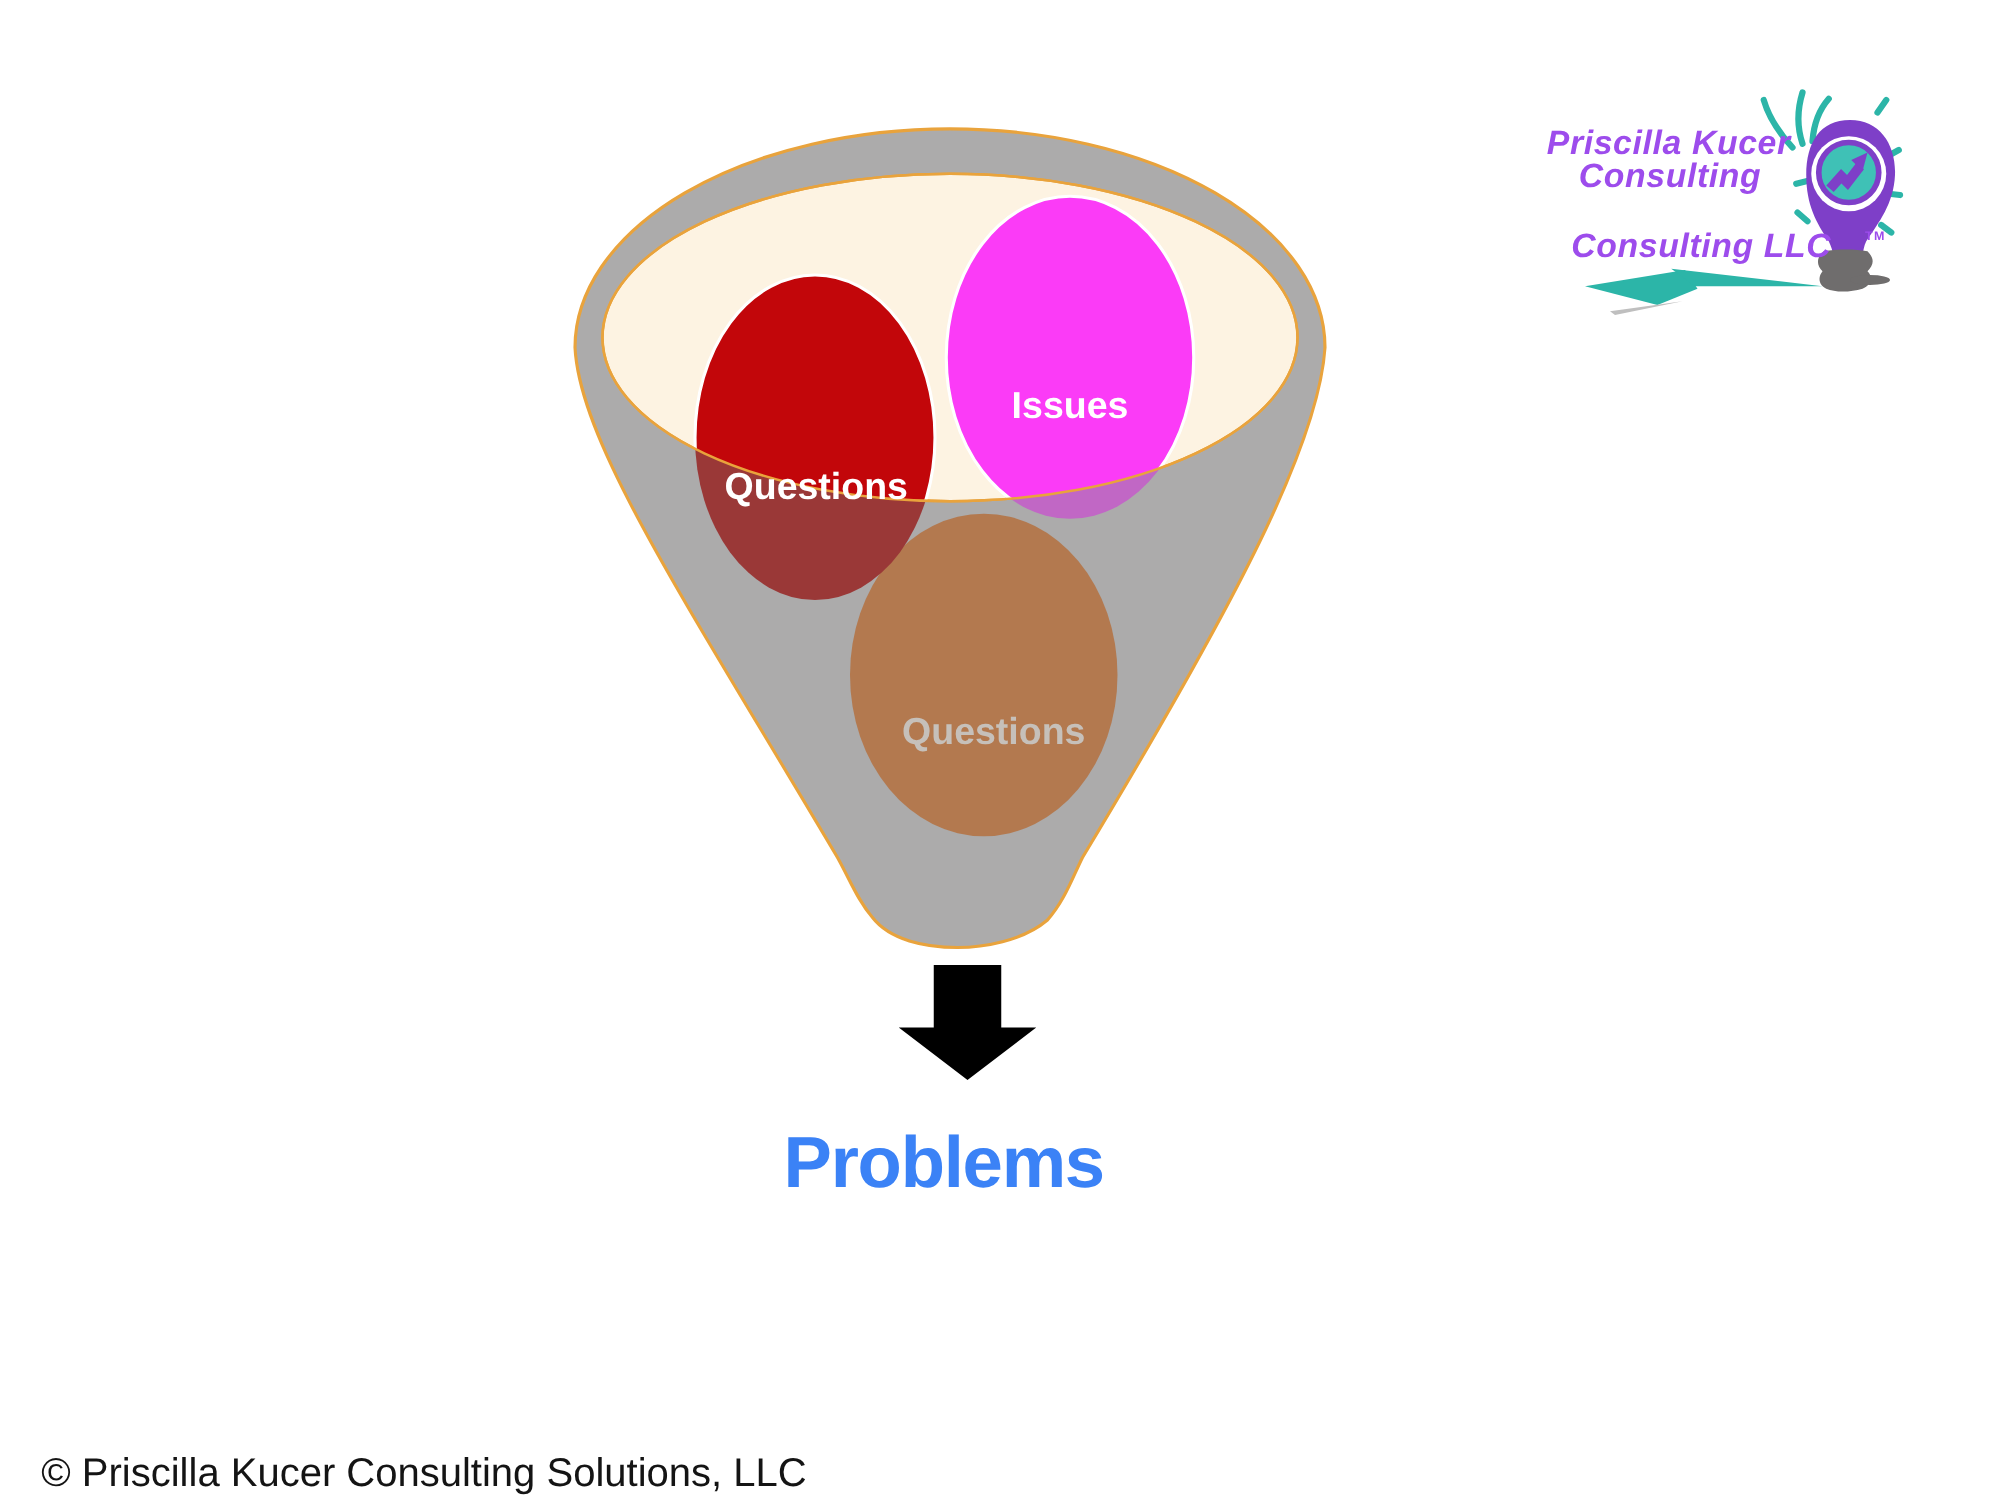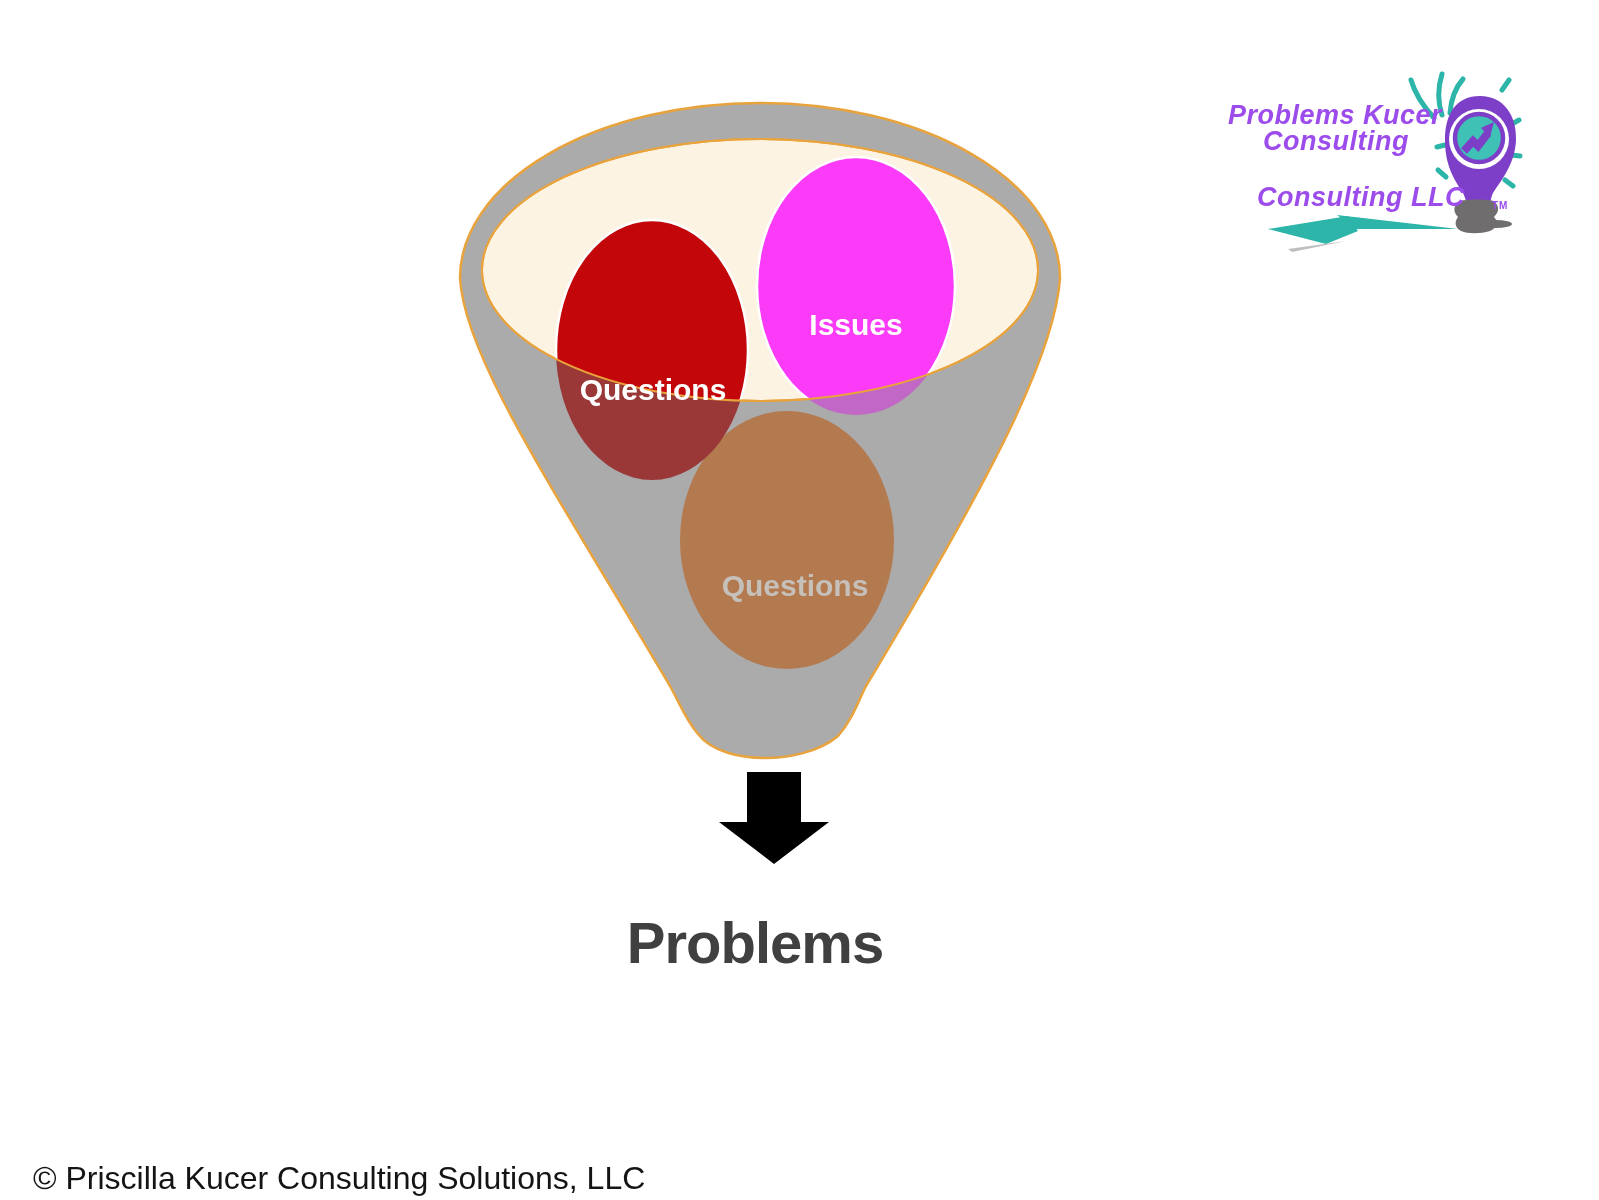--- a/index.html
+++ b/index.html
@@ -164,7 +164,7 @@
 
   <div class="abs centered problems-label" style="left:755px; top:930px;">Problems</div>
 
-  <div class="abs centered logo-text" style="left:1335px; top:115px;">Problems Kucer</div>
+  <div class="abs centered logo-text" style="left:1335px; top:115px;">Priscilla Kucer</div>
 
   <div class="abs centered logo-text" style="left:1336px; top:141px;">Consulting</div>
 

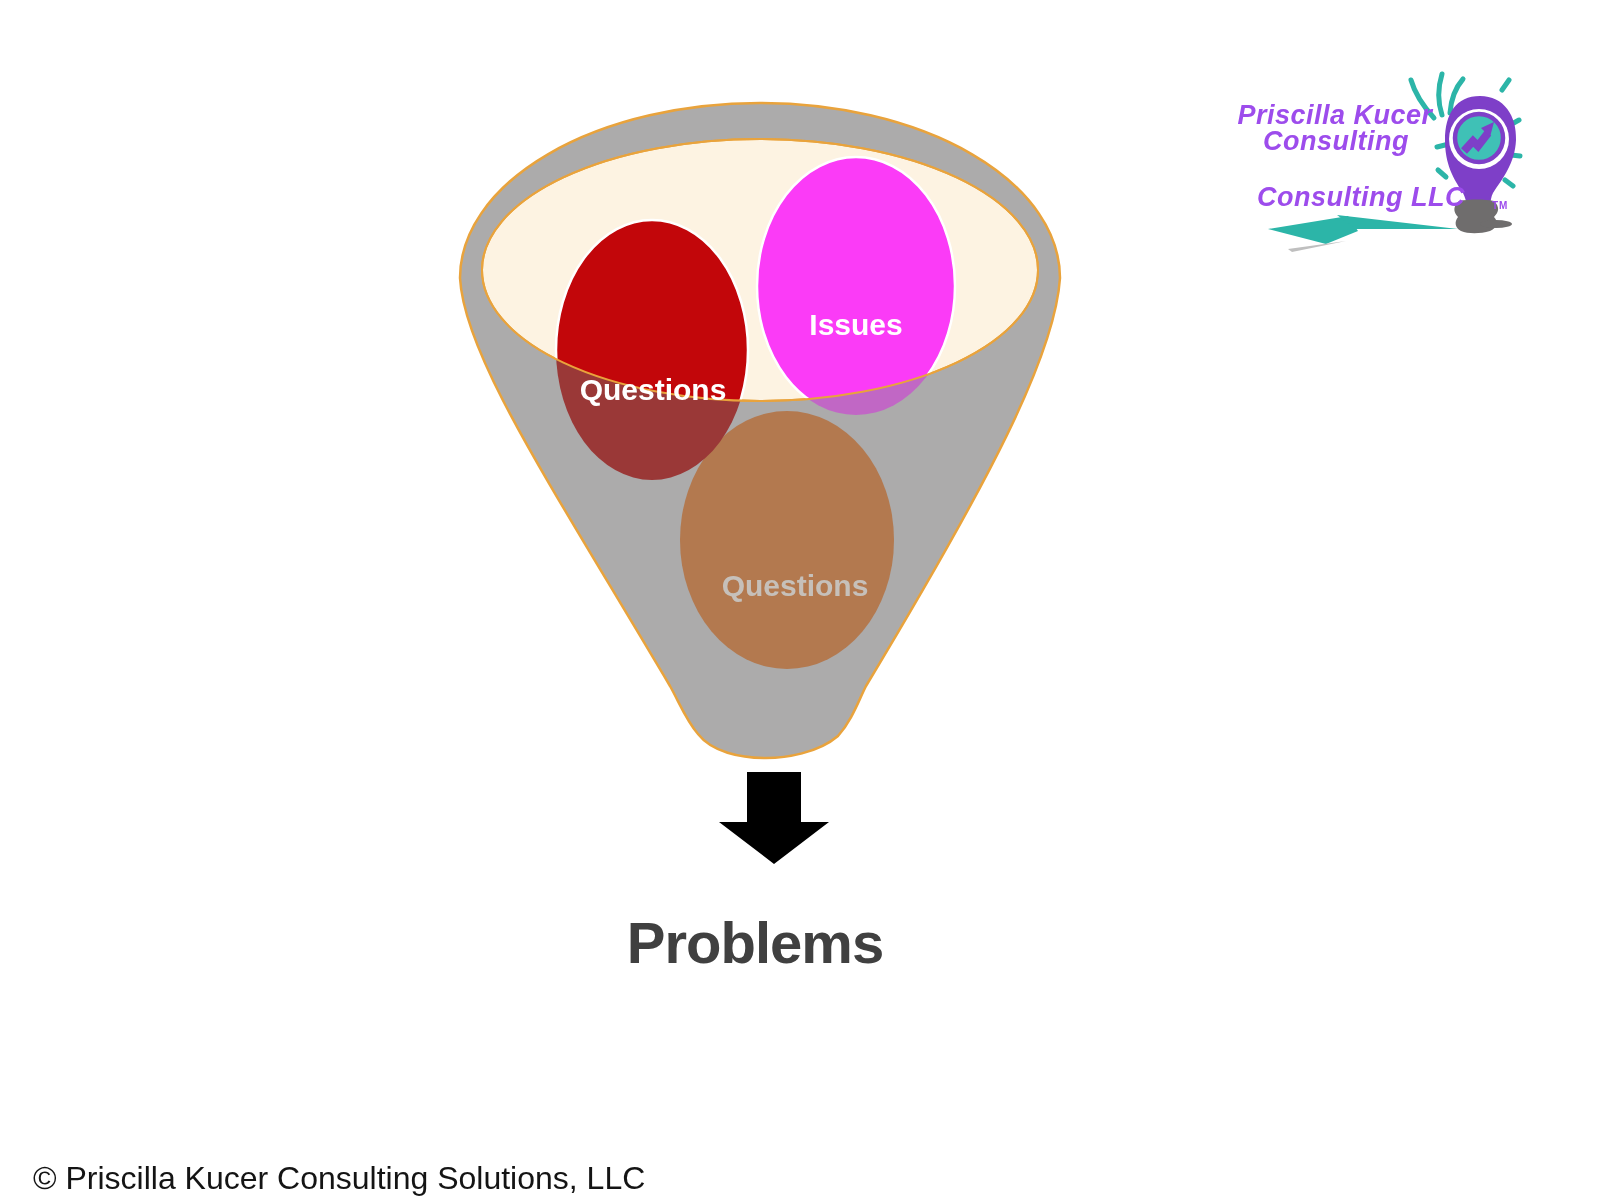--- a/index.html
+++ b/index.html
@@ -63,7 +63,7 @@
   }
   .tm-mark {
     left: 1492px;
-    top: 200px;
+    top: 184px;
     font-size: 10px;
     font-weight: bold;
     color: #9d4cec;

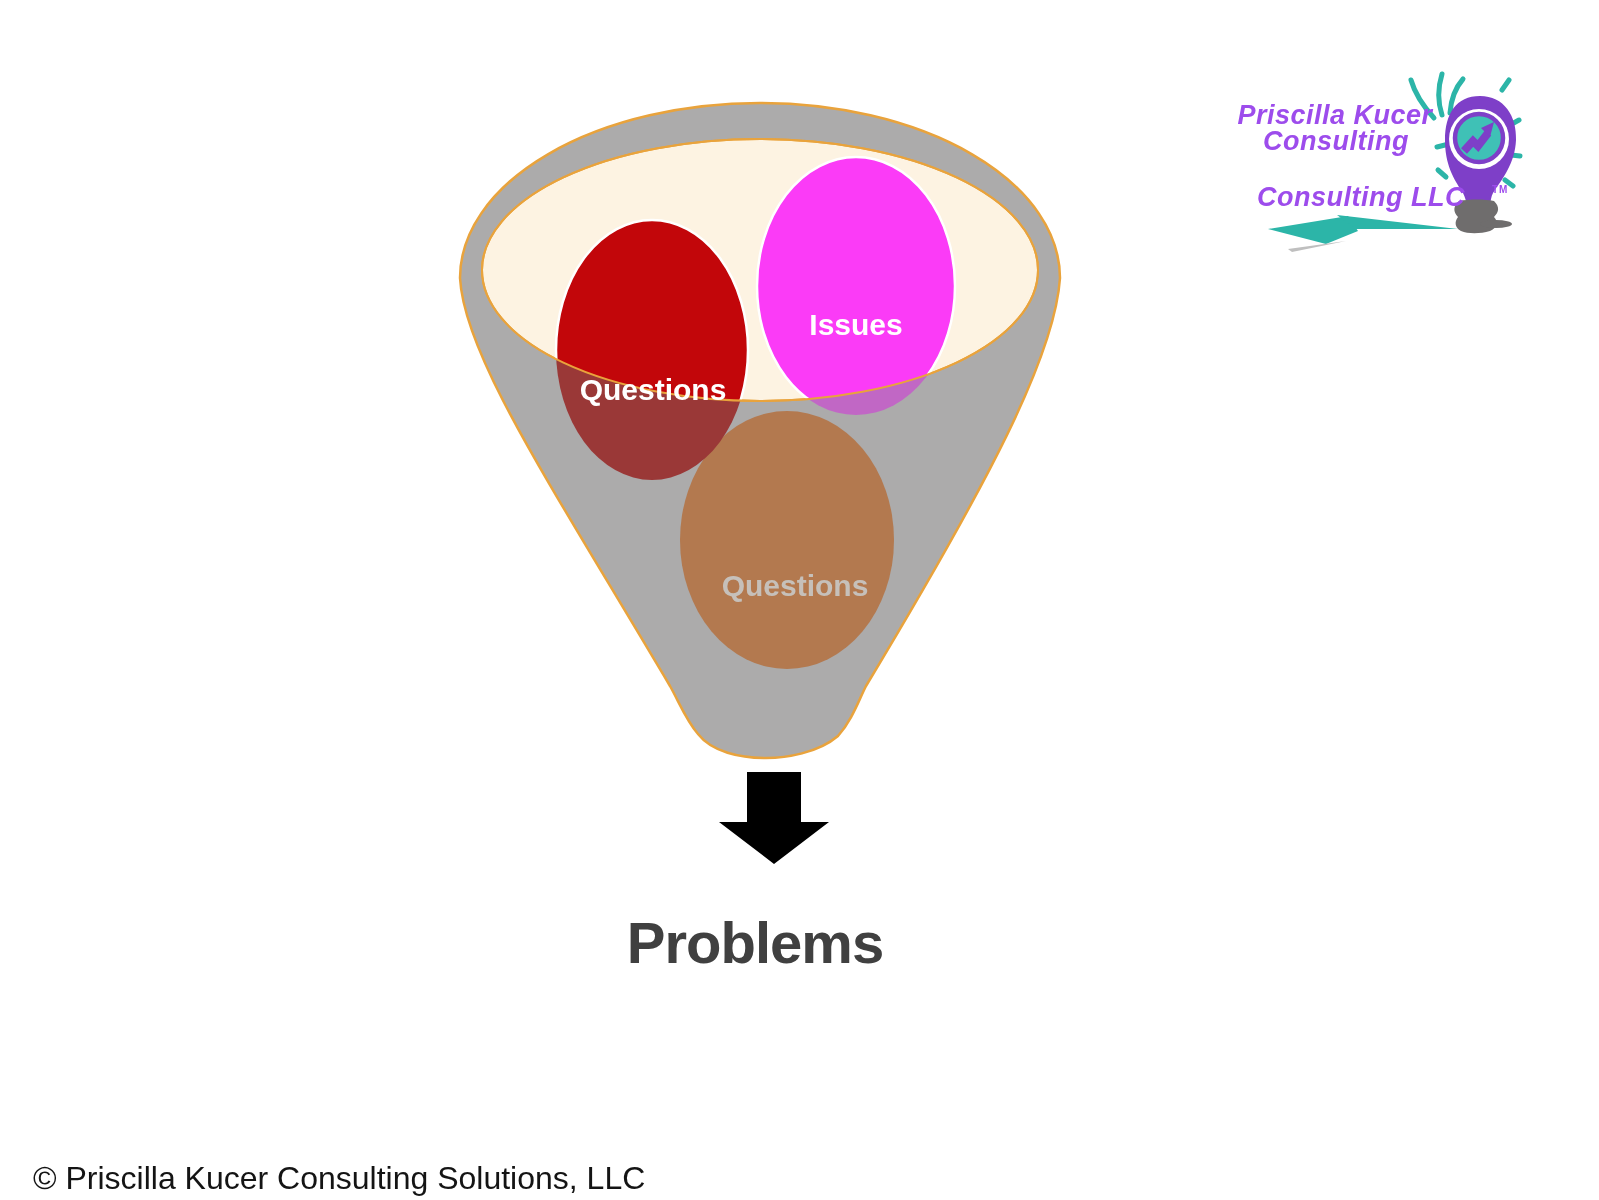--- a/index.html
+++ b/index.html
@@ -42,9 +42,8 @@
   .problems-label {
     font-size: 58px;
     font-weight: 600;
-    color: #404040;
+    color: #3b82f6;
     letter-spacing: -1px;
-    margin-top: 12px;
   }
   .copyright {
     left: 33px;

